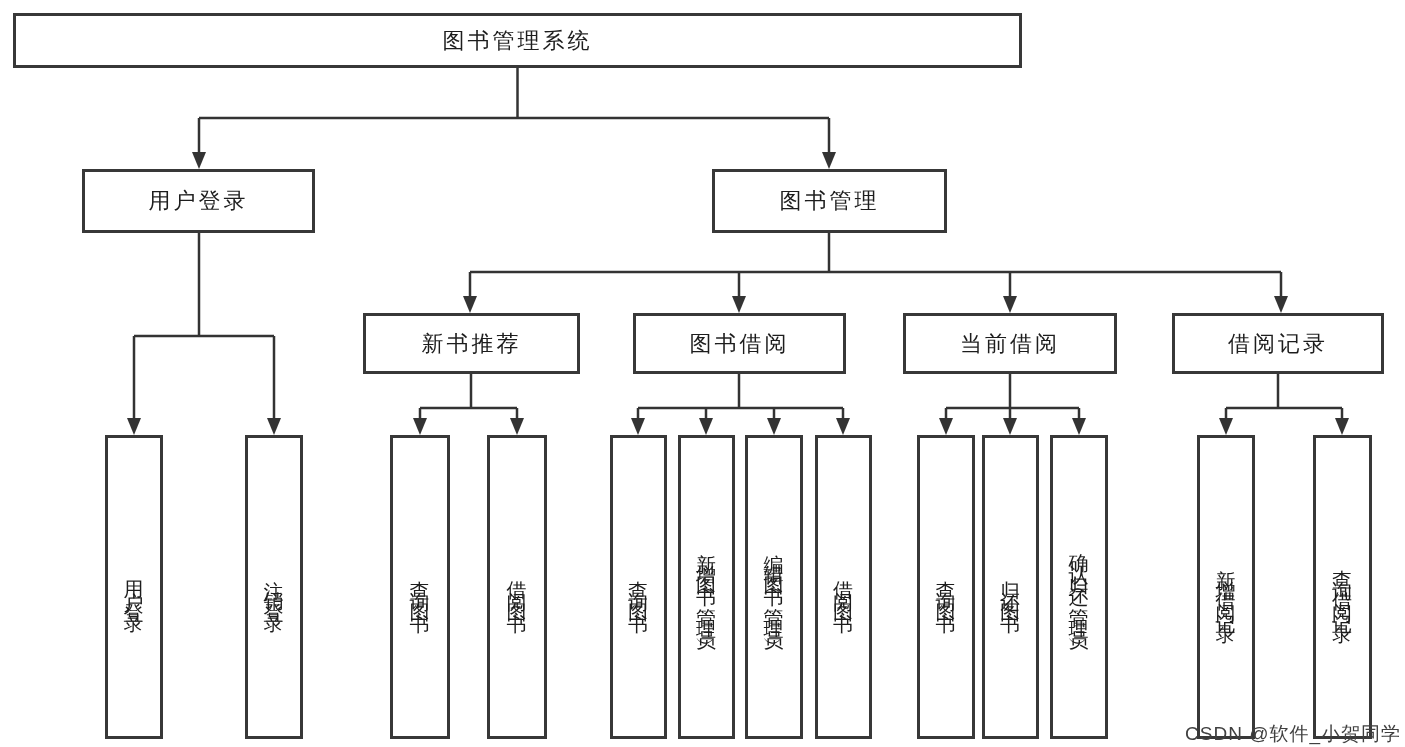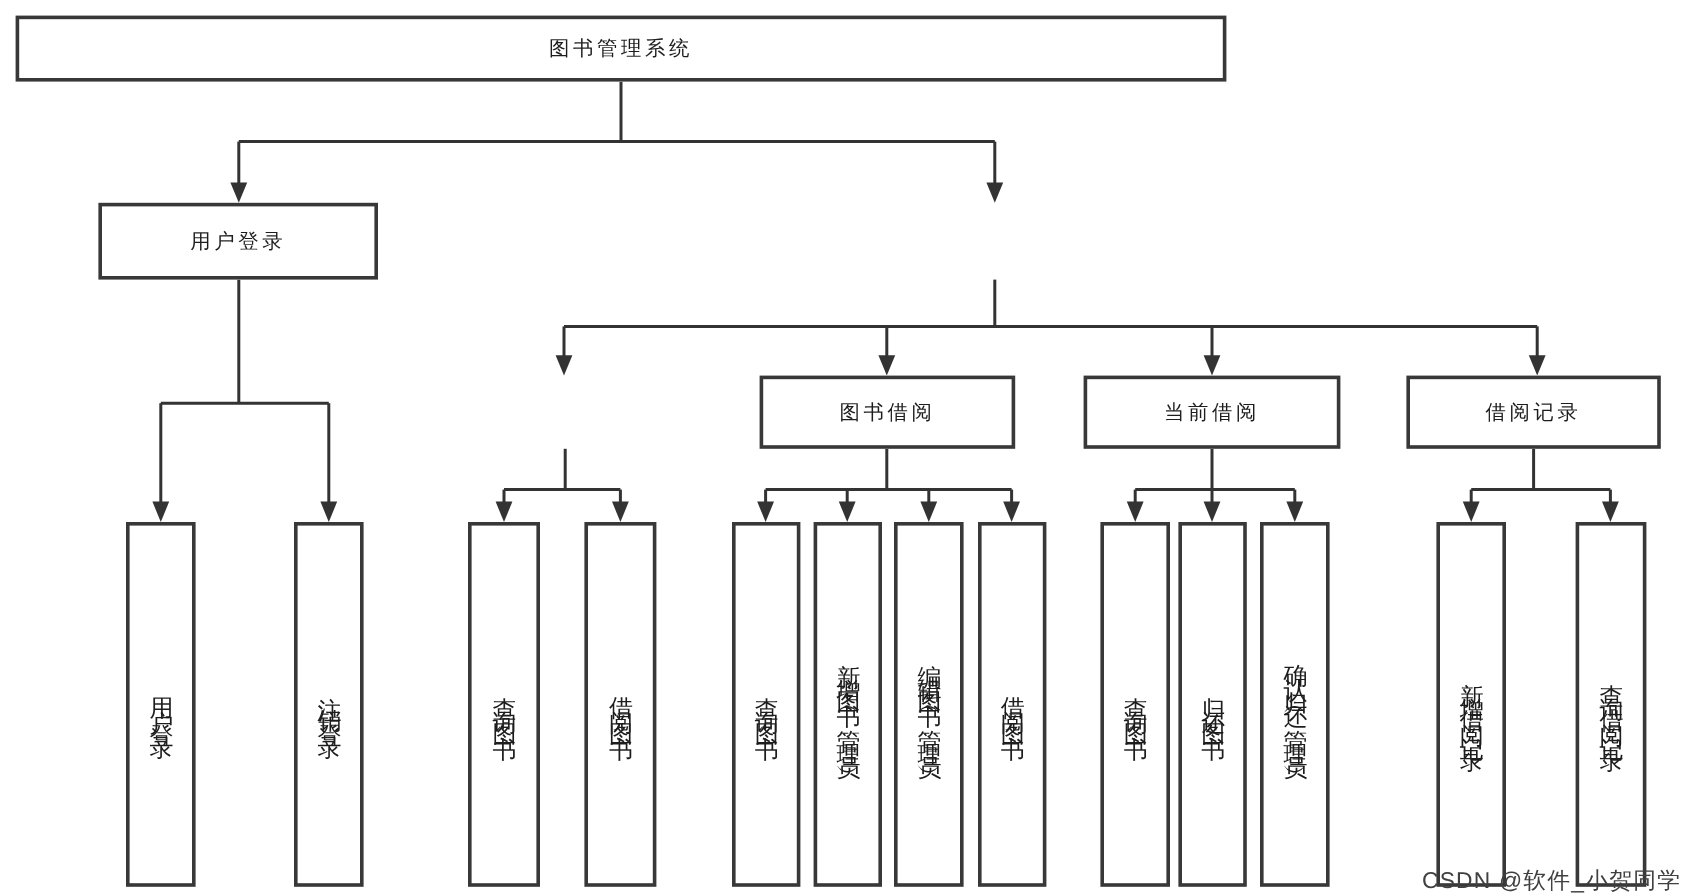--- a/index.html
+++ b/index.html
@@ -13,7 +13,7 @@
     position:absolute; box-sizing:border-box; z-index:1;
     border:3px solid #383838; background:#ffffff;
     display:flex; align-items:center; justify-content:center;
-    font-size:17px; letter-spacing:3px; white-space:nowrap;
+    font-size:22px; letter-spacing:3px; white-space:nowrap;
   }
   .vbox {
     position:absolute; box-sizing:border-box; z-index:1;

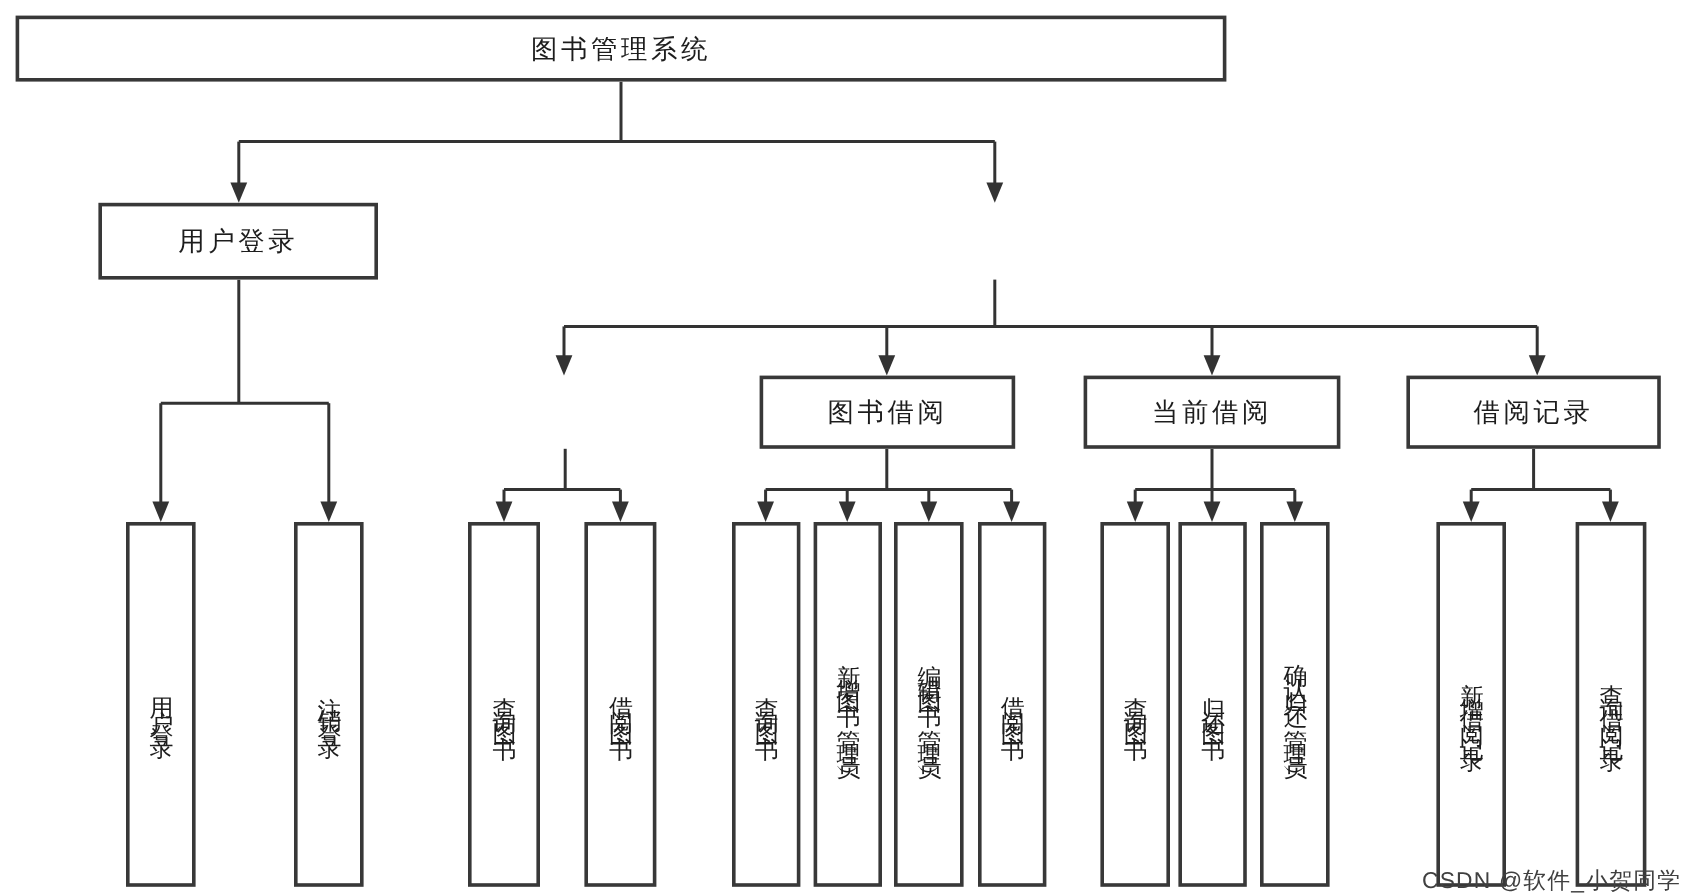--- a/index.html
+++ b/index.html
@@ -99,6 +99,7 @@
   <div class="hbox" style="left:13px;top:13px;width:1009px;height:55px">图书管理系统</div>
 
   <div class="hbox" style="left:82px;top:169px;width:233px;height:64px">用户登录</div>
+  <div class="hbox" style="left:712px;top:169px;width:235px;height:64px">图书管理</div>
 
   <div class="hbox" style="left:903px;top:313px;width:214px;height:61px">当前借阅</div>
   <div class="hbox" style="left:633px;top:313px;width:213px;height:61px">图书借阅</div>

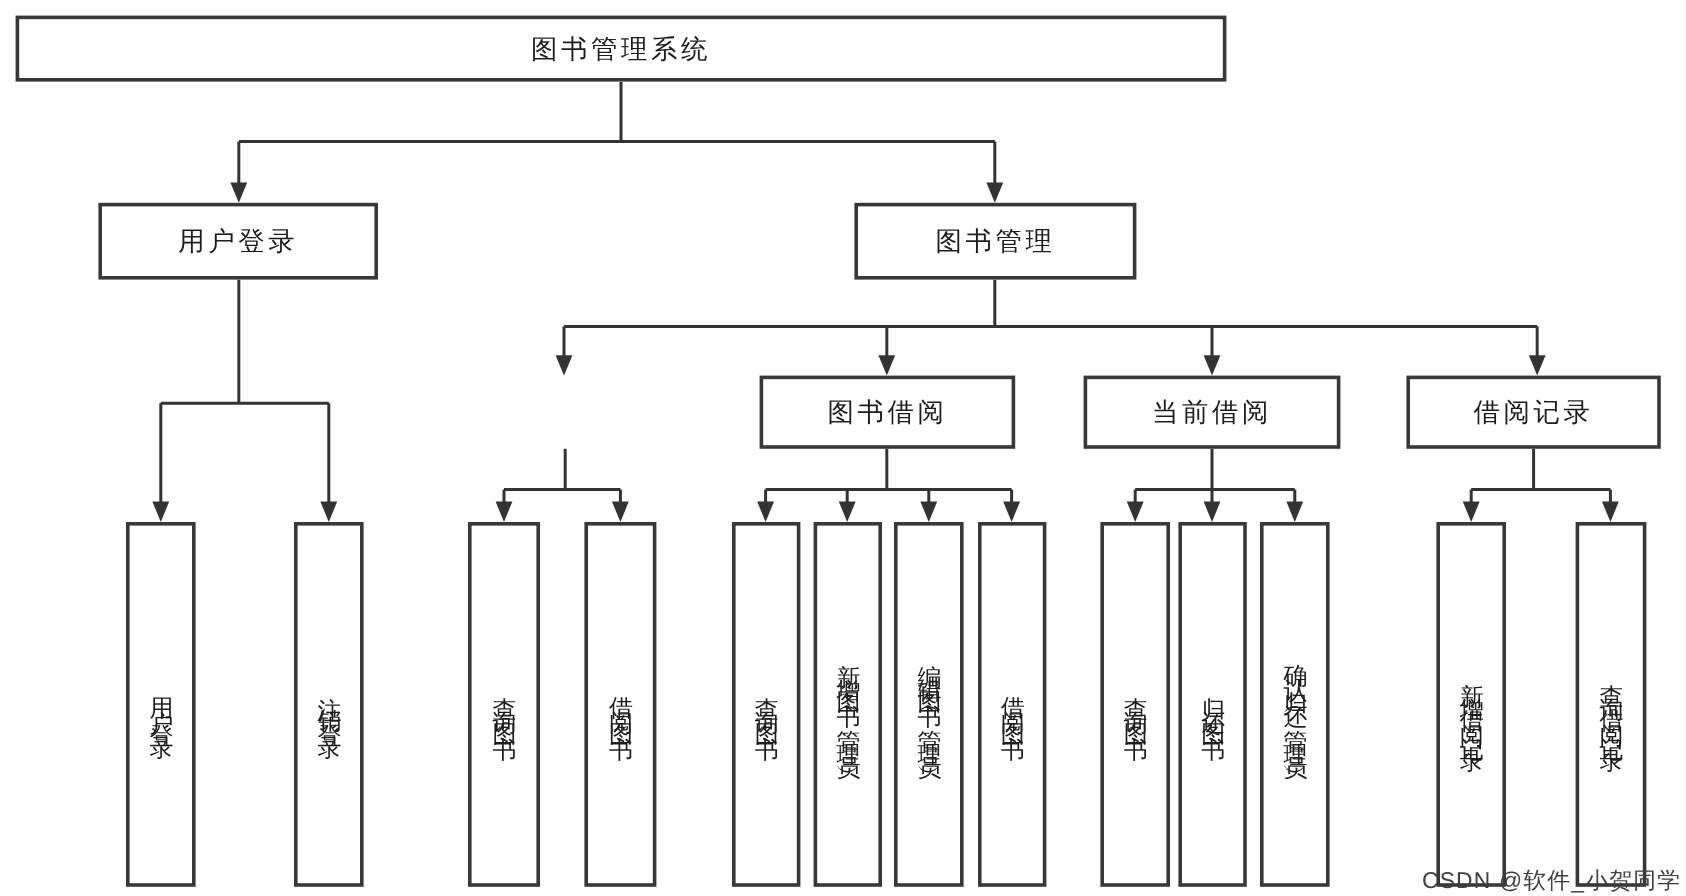--- a/index.html
+++ b/index.html
@@ -101,6 +101,7 @@
   <div class="hbox" style="left:82px;top:169px;width:233px;height:64px">用户登录</div>
   <div class="hbox" style="left:712px;top:169px;width:235px;height:64px">图书管理</div>
 
+  <div class="hbox" style="left:363px;top:313px;width:217px;height:61px">新书推荐</div>
   <div class="hbox" style="left:903px;top:313px;width:214px;height:61px">当前借阅</div>
   <div class="hbox" style="left:633px;top:313px;width:213px;height:61px">图书借阅</div>
   <div class="hbox" style="left:1172px;top:313px;width:212px;height:61px">借阅记录</div>

